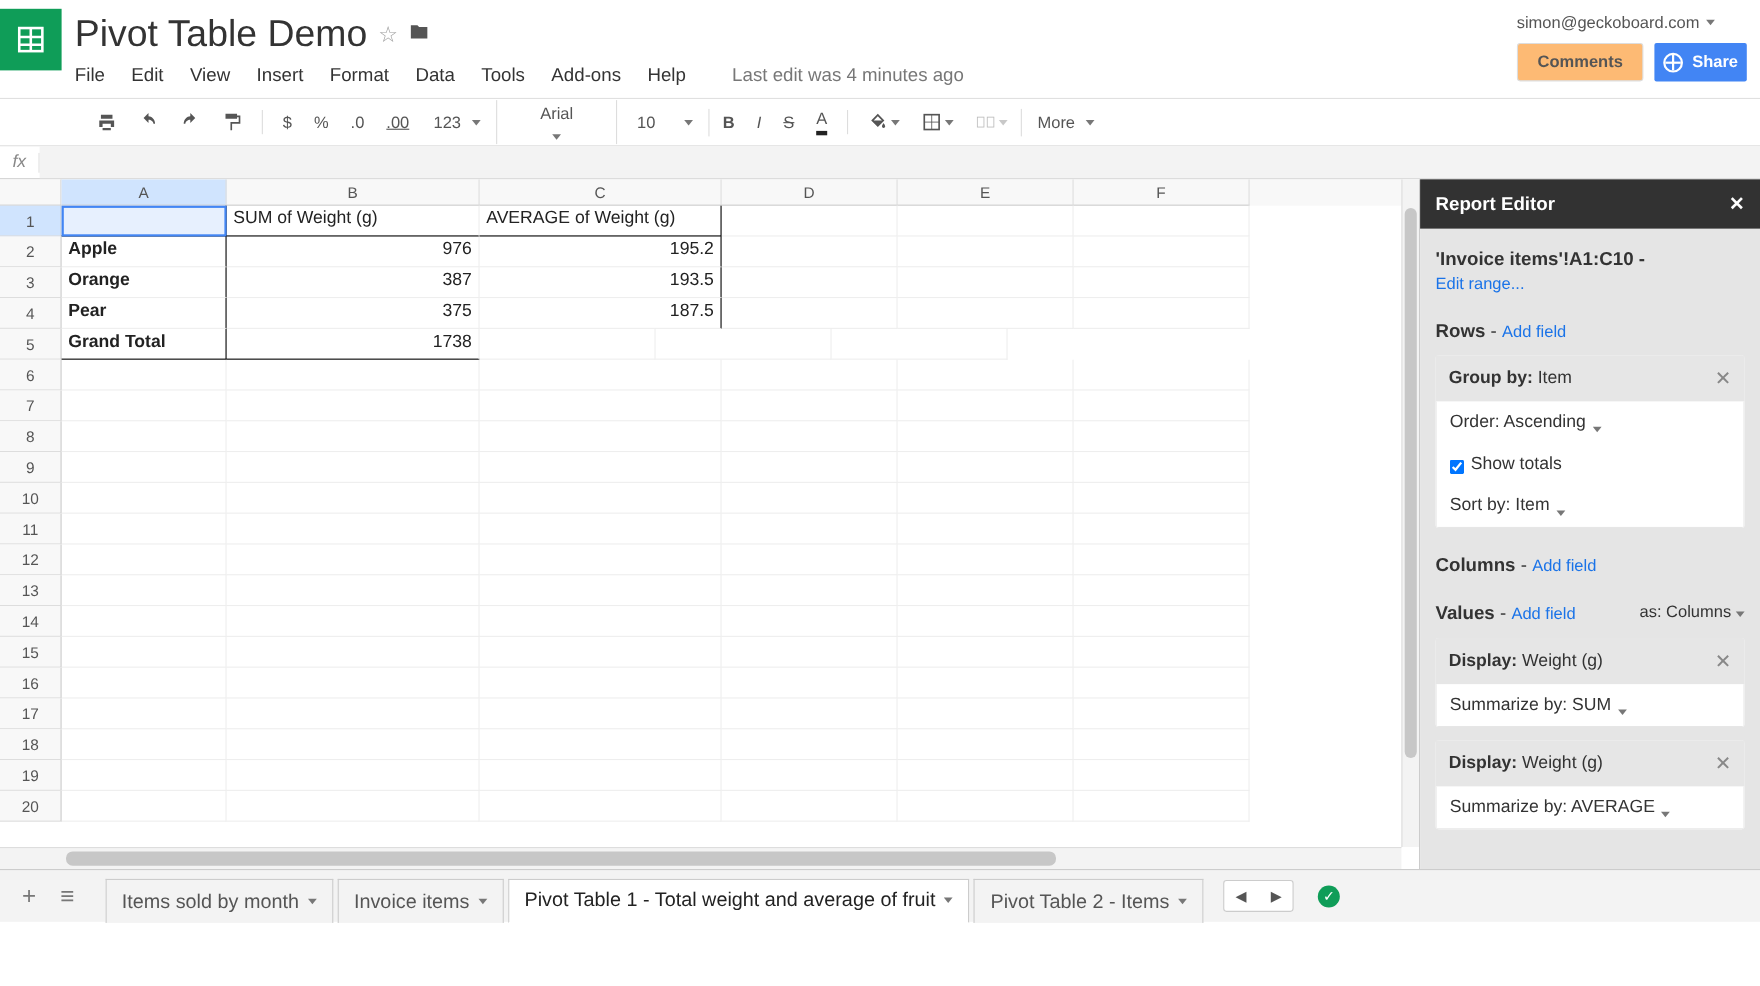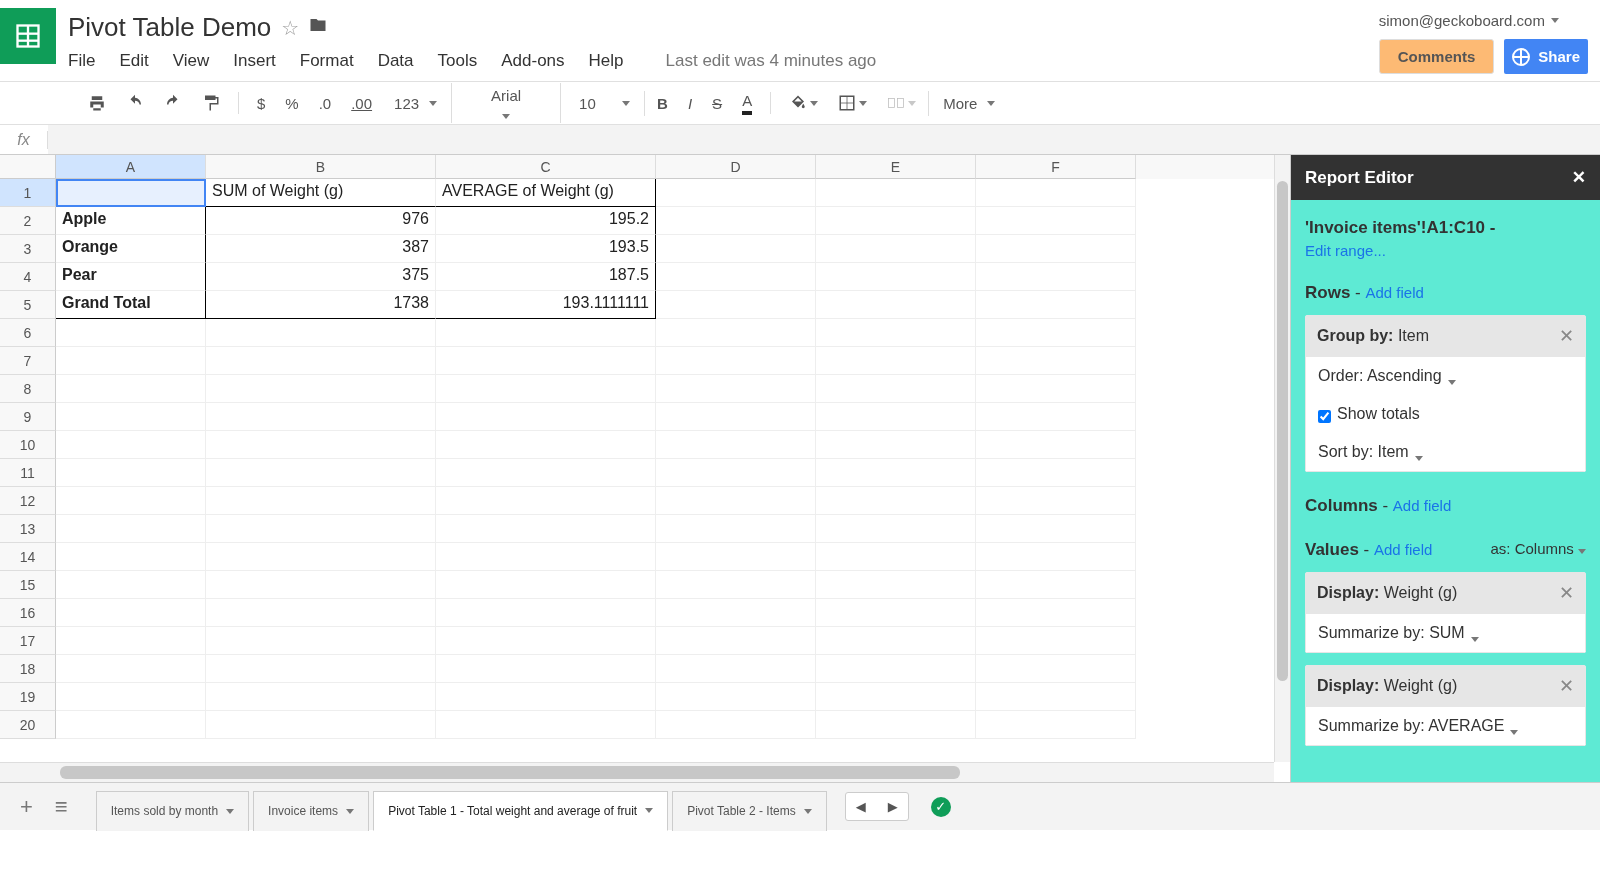--- a/index.html
+++ b/index.html
@@ -10,7 +10,7 @@
 .logo-box svg { fill: #fff; }
 .title-area { flex: 1; }
 .doc-title-row { display: flex; align-items: center; gap: 10px; margin-top: 4px; }
-.doc-title { font-size: 26px; color: #333; }
+.doc-title { font-size: 34px; color: #333; }
 .star-icon, .folder-icon { color: #9e9e9e; font-size: 20px; }
 .menu-bar { display: flex; gap: 24px; padding: 8px 0 10px 0; font-size: 17px; color: #333; }
 .menu-item { cursor: pointer; }

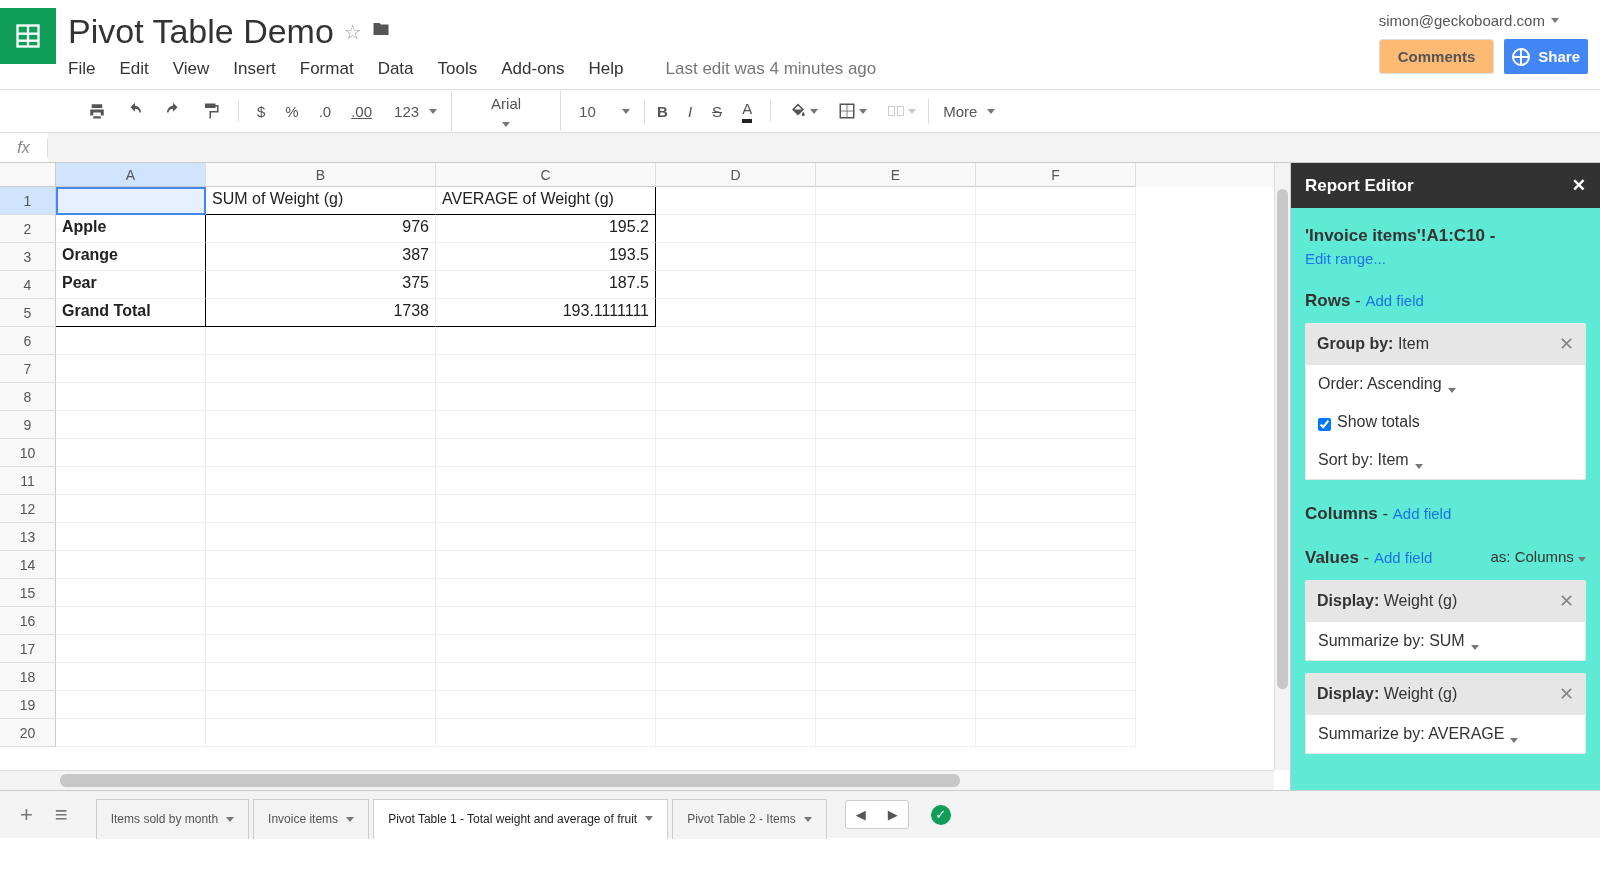--- a/index.html
+++ b/index.html
@@ -35,7 +35,7 @@
 .text-a { border-bottom: 4px solid #222; padding-bottom:2px; display:inline-block;}
 
 .formula-bar { display: flex; align-items: center; height: 30px; border-bottom: 1px solid #ccc; }
-.fx-label { width: 48px; text-align: center; font-style: italic; color: #888; font-size: 16px; border-right: 1px solid #ddd; }
+.fx-label { width: 36px; text-align: center; font-style: italic; color: #888; font-size: 16px; border-right: 1px solid #ddd; }
 .fx-input { flex: 1; padding: 0 10px; height: 100%; border: none; outline: none; background: #f3f3f3; }
 
 .main-area { display: flex; height: 627px; position: relative; }

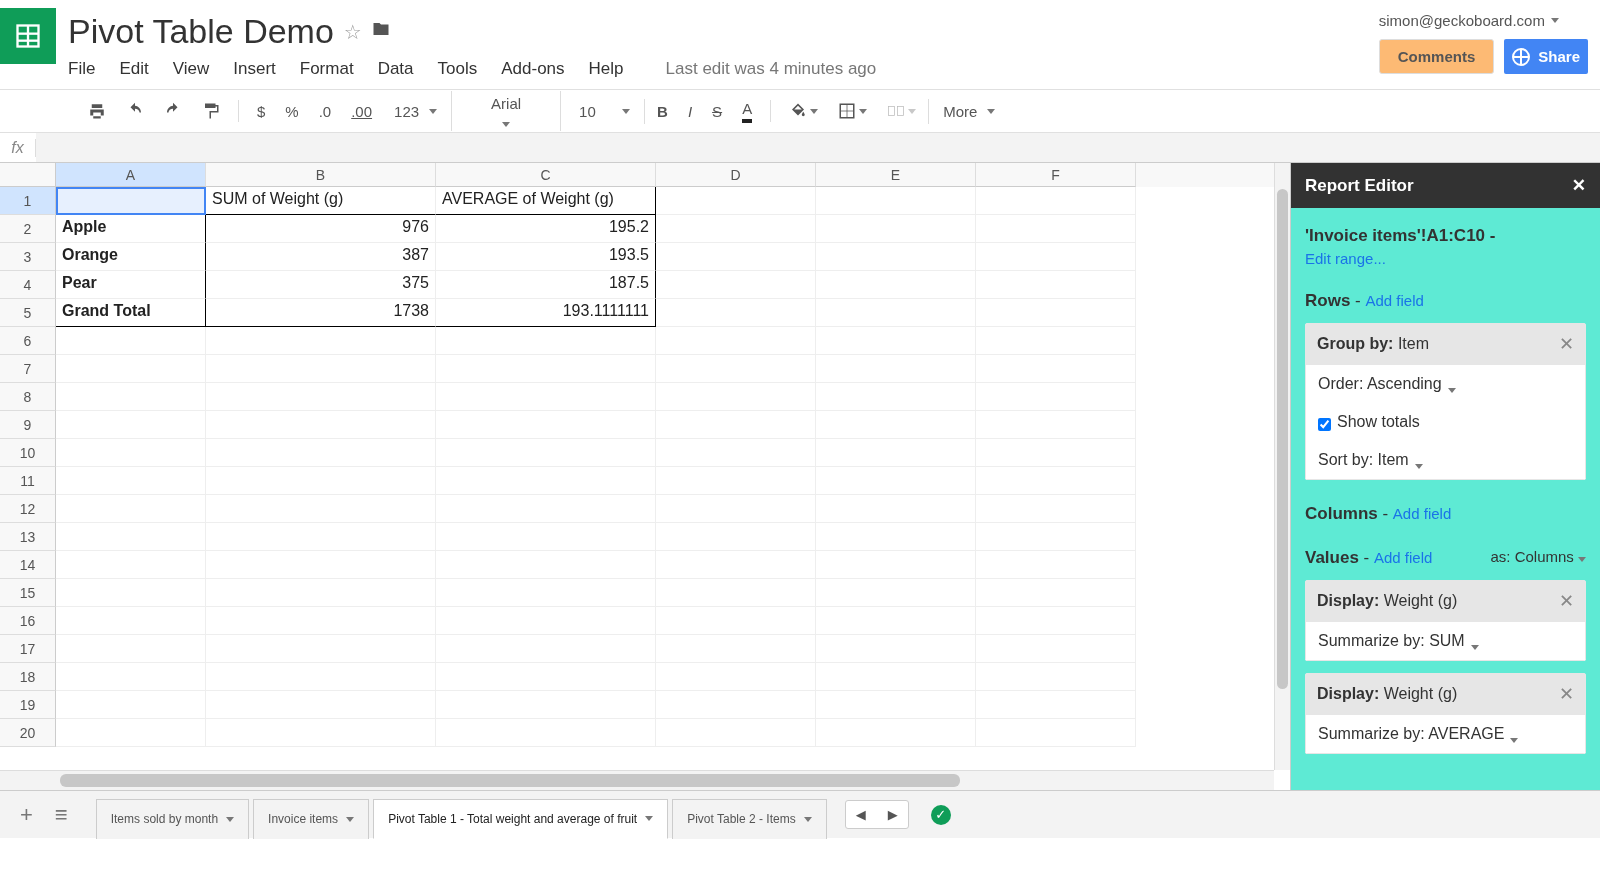--- a/index.html
+++ b/index.html
@@ -65,7 +65,7 @@
 
 .panel { width: 310px; background: #fff; border-left: 1px solid #ccc; display: flex; flex-direction: column; }
 .panel-head { background: #323232; color: #fff; padding: 12px 14px; display: flex; justify-content: space-between; align-items: center; font-size: 17px; font-weight: bold; }
-.panel-body { padding: 10px 14px; overflow-y: auto; flex: 1; background: #5eead4; }
+.panel-body { padding: 10px 14px; overflow-y: auto; flex: 1; background: #e5e5e5; }
 .range-txt { font-size: 17px; font-weight: bold; color: #333; margin-top: 8px; }
 .link-txt { color: #1a73e8; cursor: pointer; font-size: 15px; }
 .section-row { margin-top: 24px; font-size: 17px; }

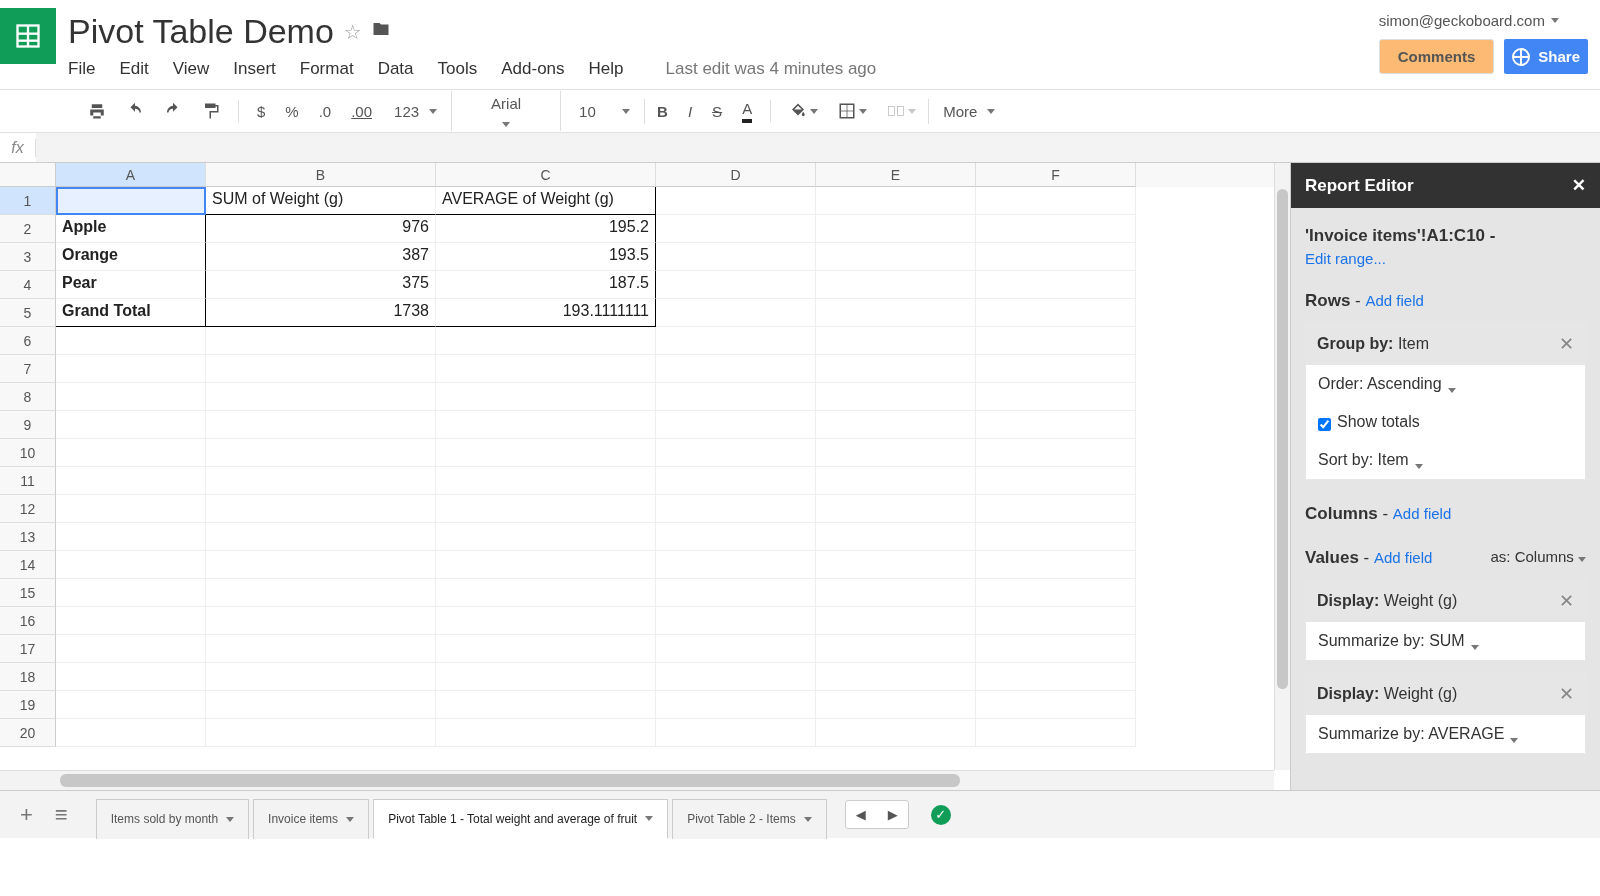--- a/index.html
+++ b/index.html
@@ -289,7 +289,6 @@
         <div class="grid-row">
           <div class="cell colA bold pivot-border-right pivot-border-bottom">Grand Total</div>
           <div class="cell colB num pivot-border-bottom">1738</div>
-          <div class="cell colC num pivot-border-right pivot-border-bottom">193.1111111</div>
           <div class="cell colD"></div>
           <div class="cell colE"></div>
           <div class="cell colF"></div>

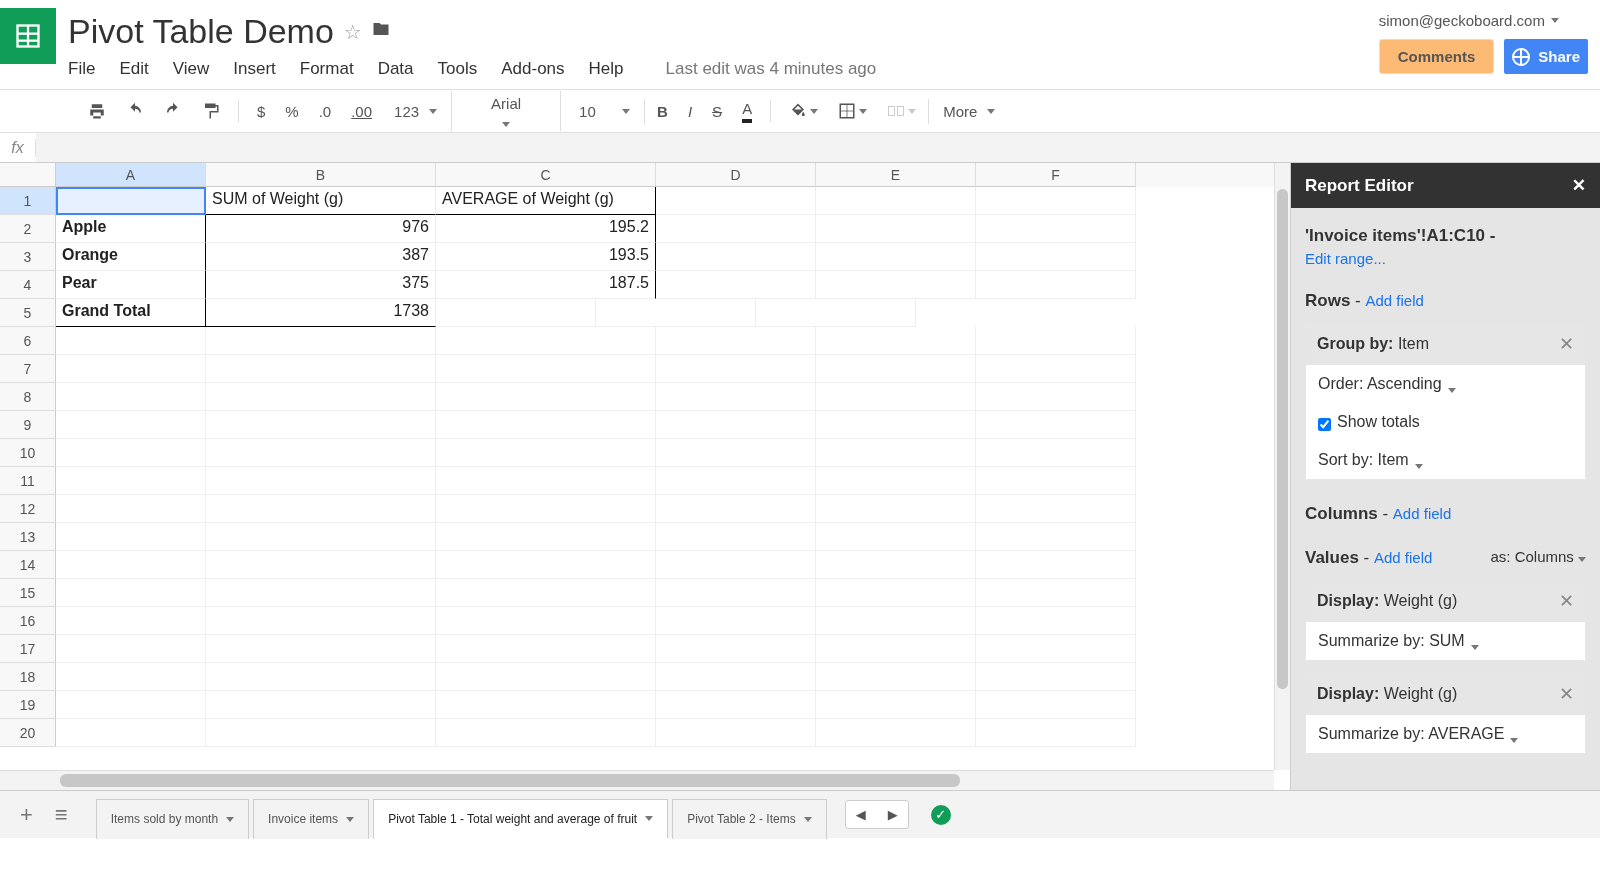--- a/index.html
+++ b/index.html
@@ -79,7 +79,7 @@
 
 .tabs-bar { height: 48px; border-top: 1px solid #ccc; display: flex; align-items: center; background: #f3f3f3; padding: 0 12px; gap: 6px; }
 .tab-btn { font-size: 22px; color: #777; padding: 0 8px; cursor: pointer; }
-.sheet-tab { background: #f3f3f3; border: 1px solid #ccc; padding: 8px 14px; font-size: 12px; color: #555; display: flex; align-items: center; gap: 8px; cursor: pointer; border-bottom: none; position: relative; top: 4px; height: 40px; }
+.sheet-tab { background: #f3f3f3; border: 1px solid #ccc; padding: 8px 14px; font-size: 18px; color: #555; display: flex; align-items: center; gap: 8px; cursor: pointer; border-bottom: none; position: relative; top: 4px; height: 40px; }
 .sheet-tab.active { background: #fff; color: #222; border-bottom: 1px solid #fff; }
 .nav-arrows { display: flex; gap: 2px; margin-left: 12px; background:#fff; border:1px solid #ccc; border-radius:3px;}
 .nav-arrows span { padding: 6px 10px; color: #555; cursor: pointer; }

